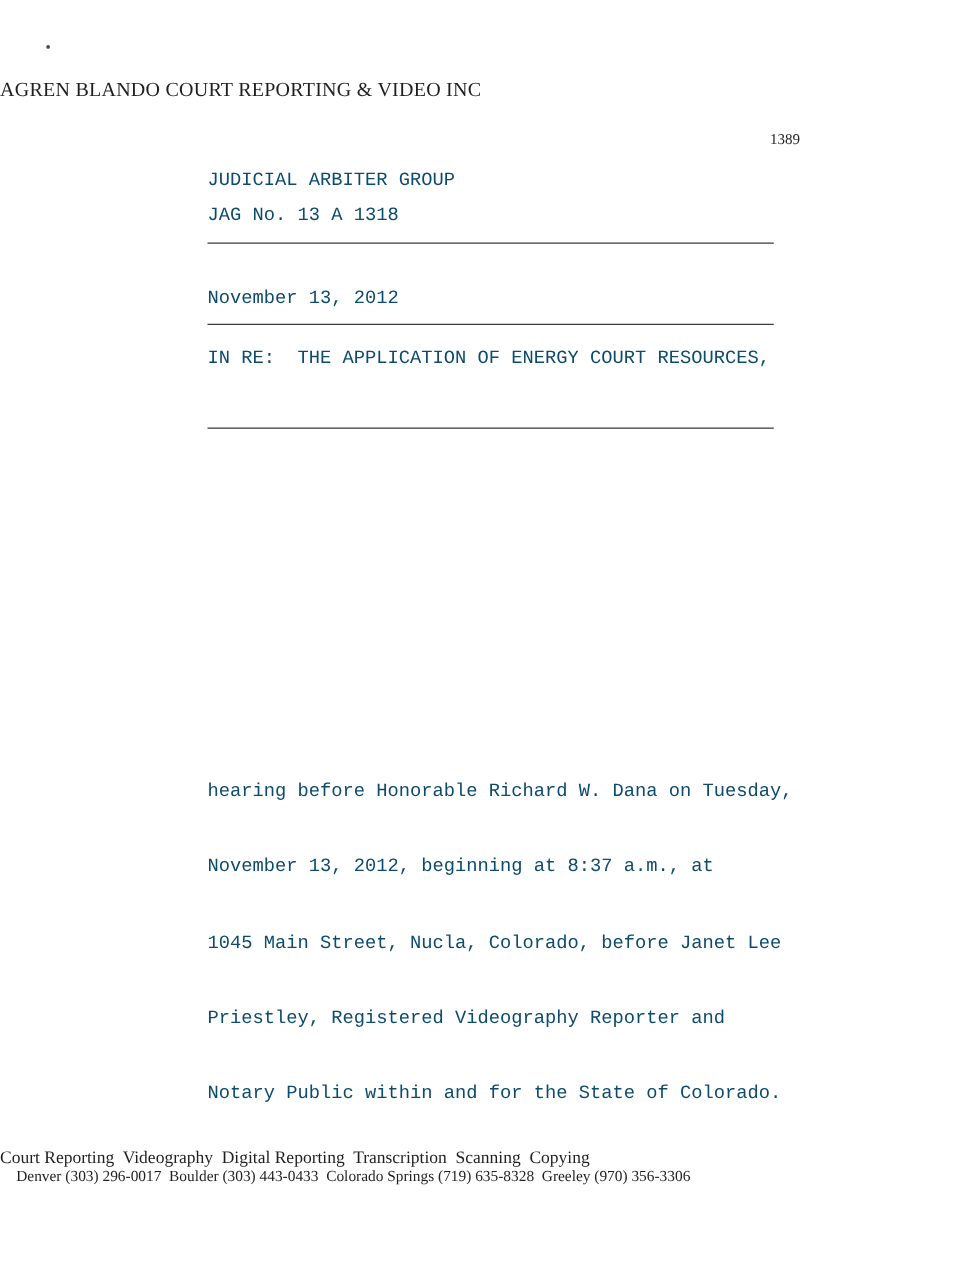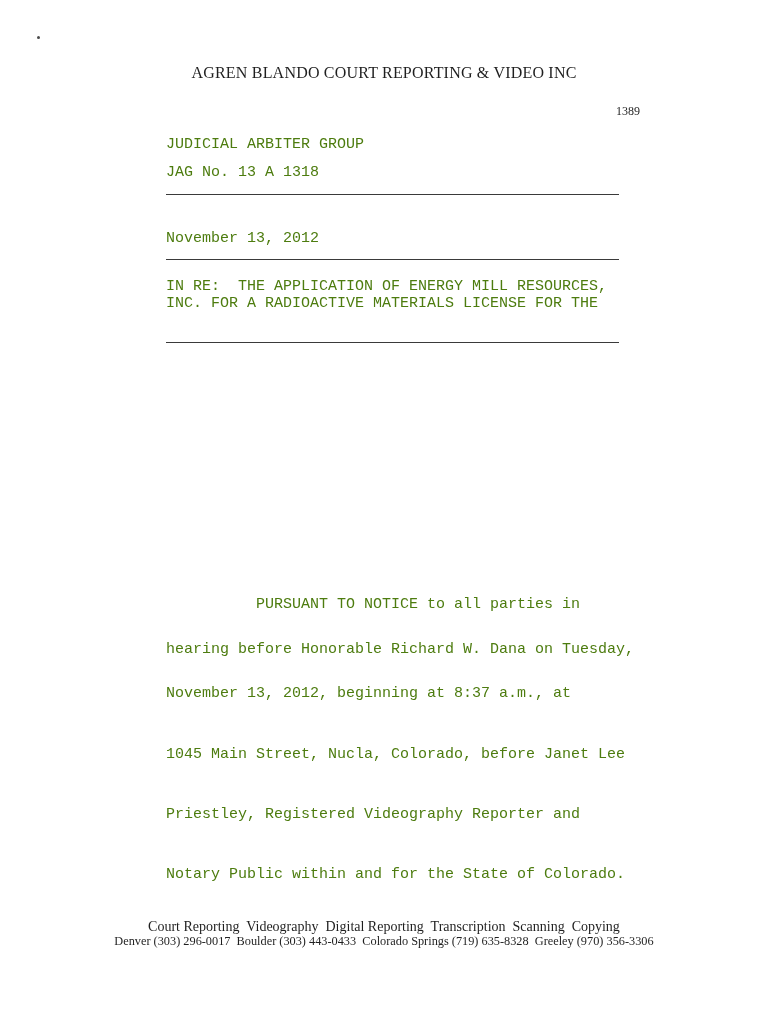--- a/index.html
+++ b/index.html
@@ -29,7 +29,6 @@
   .centered {
     left: 0;
     width: 768px;
-    text-align: center;
   }
   .rule {
     position: absolute;

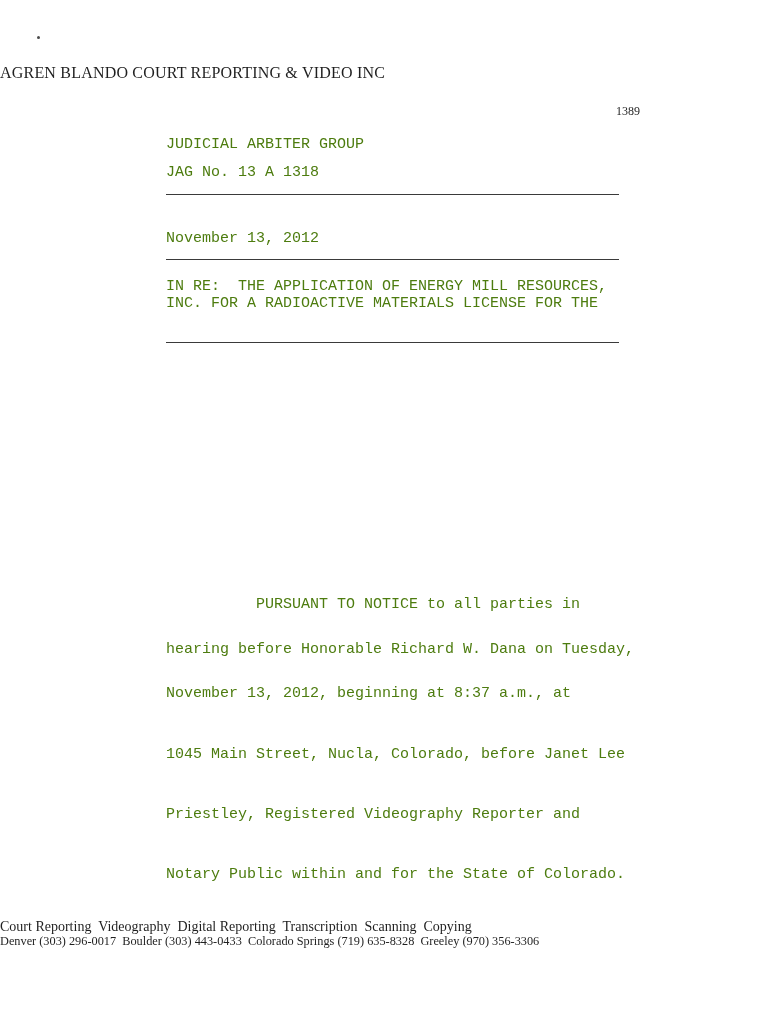--- a/index.html
+++ b/index.html
@@ -17,7 +17,7 @@
     font-family: "Liberation Mono", "DejaVu Sans Mono", monospace;
     font-size: 15px;
     line-height: 17px;
-    color: #4d7c0f;
+    color: #0c4a6e;
     white-space: pre;
   }
   .serif {

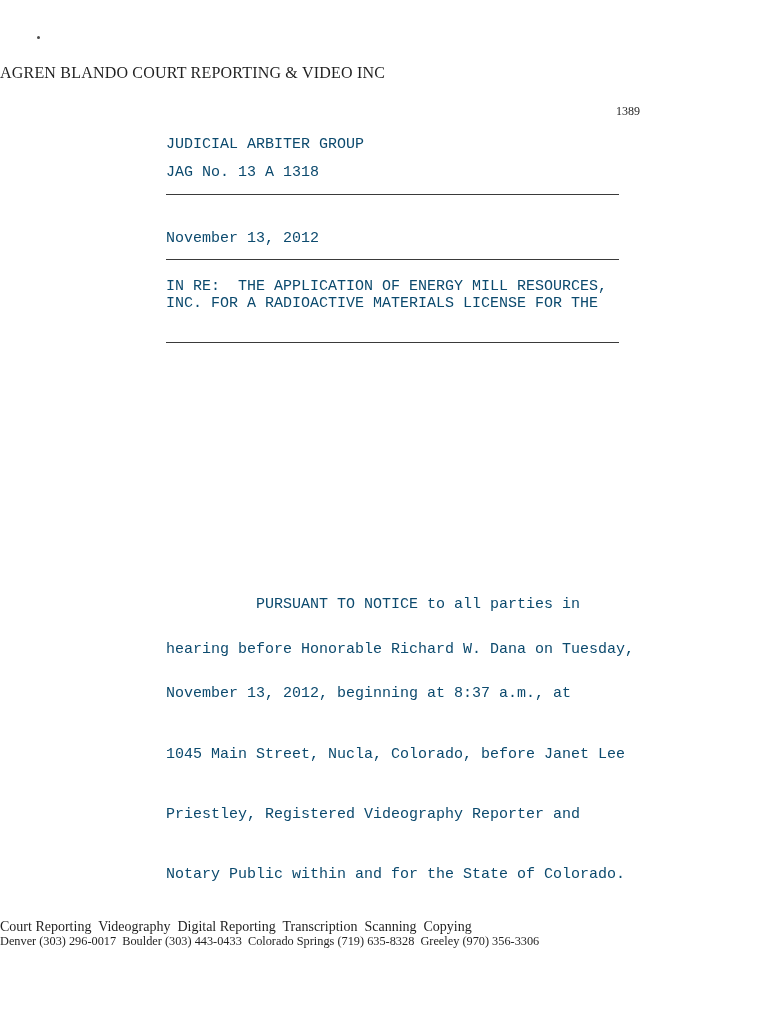--- a/index.html
+++ b/index.html
@@ -73,7 +73,7 @@
 
   <div class="rule" style="top:259px"></div>
 
-  <div class="mono" style="top:278px">IN RE:  THE APPLICATION OF ENERGY MILL RESOURCES,</div>
+  <div class="mono" style="top:278px">IN RE:  THE APPLICATION OF ENERGY COURT RESOURCES,</div>
 
   <div class="mono" style="top:295px">INC. FOR A RADIOACTIVE MATERIALS LICENSE FOR THE</div>
 

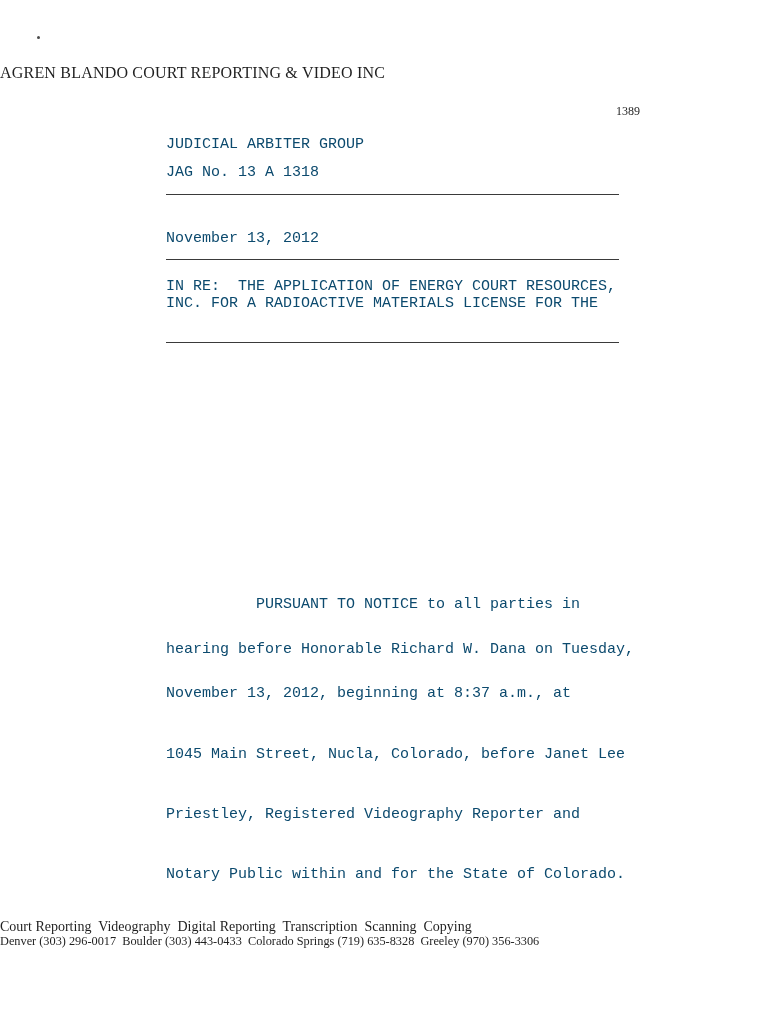--- a/index.html
+++ b/index.html
@@ -75,7 +75,6 @@
 
   <div class="mono" style="top:278px">IN RE:  THE APPLICATION OF ENERGY COURT RESOURCES,</div>
 
-  <div class="mono" style="top:295px">INC. FOR A RADIOACTIVE MATERIALS LICENSE FOR THE</div>
 
 
   <div class="rule" style="top:342px"></div>

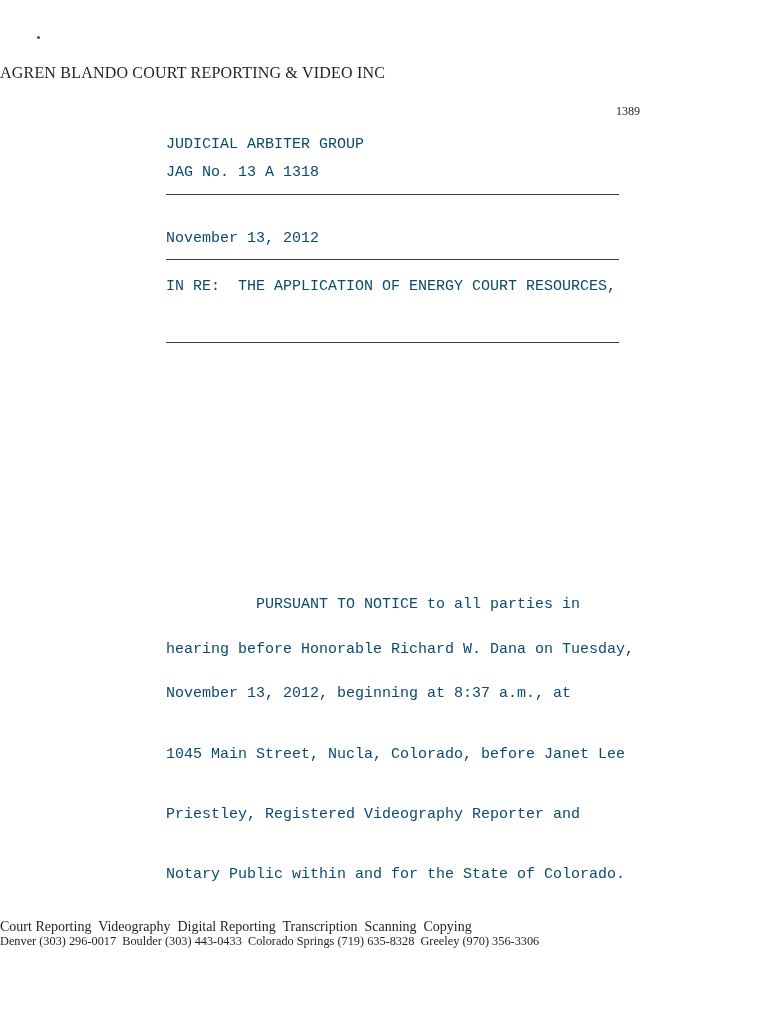--- a/index.html
+++ b/index.html
@@ -79,7 +79,6 @@
 
   <div class="rule" style="top:342px"></div>
 
-  <div class="mono" style="top:596px; left:256px">PURSUANT TO NOTICE to all parties in</div>
 
 
   <div class="mono" style="top:641px">hearing before Honorable Richard W. Dana on Tuesday,</div>

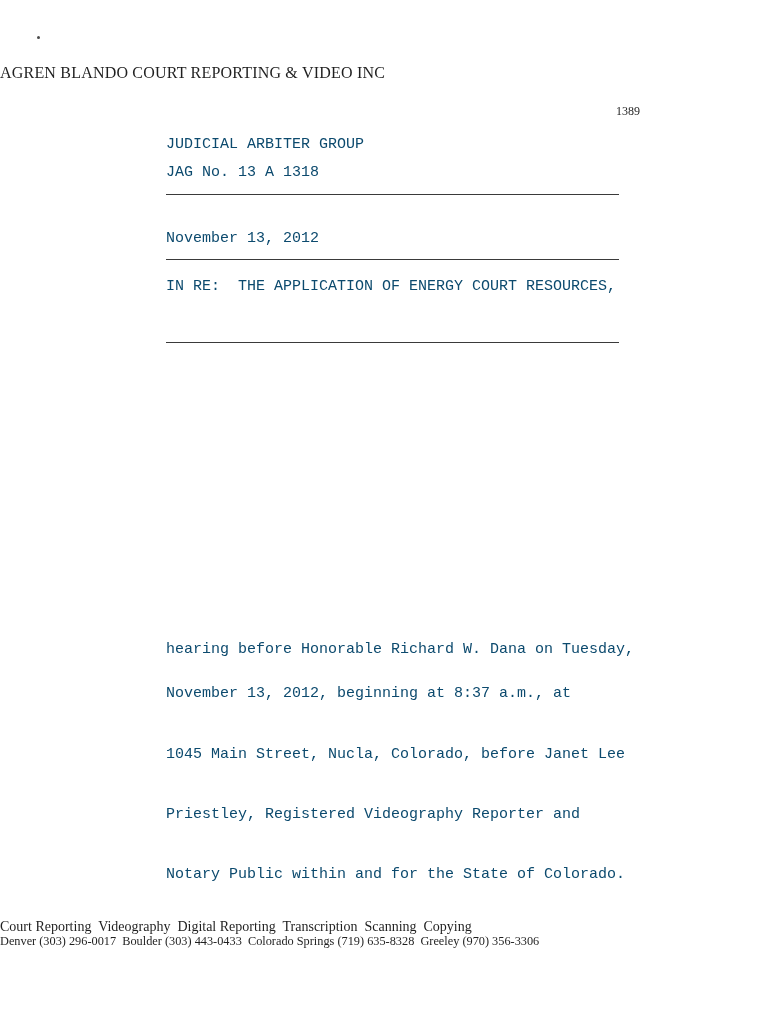--- a/index.html
+++ b/index.html
@@ -81,7 +81,7 @@
 
 
 
-  <div class="mono" style="top:641px">hearing before Honorable Richard W. Dana on Tuesday,</div>
+  <div class="mono" style="top:625px">hearing before Honorable Richard W. Dana on Tuesday,</div>
 
   <div class="mono" style="top:685px">November 13, 2012, beginning at 8:37 a.m., at</div>
 

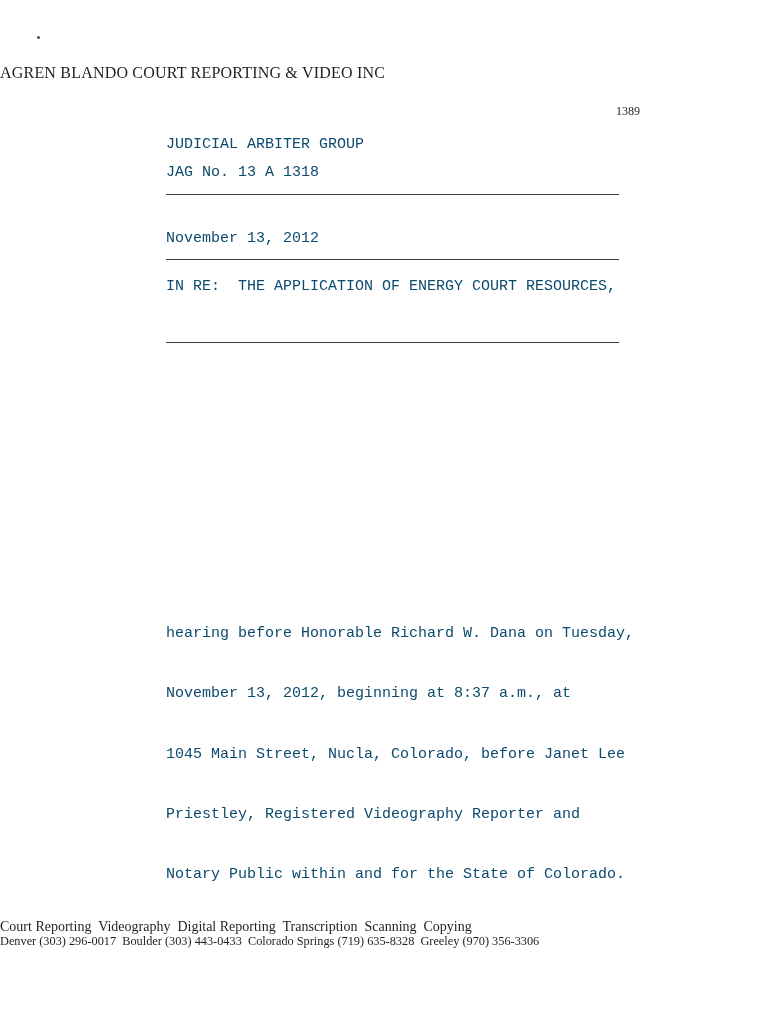--- a/index.html
+++ b/index.html
@@ -49,7 +49,7 @@
   .header-company { top: 64px; font-size: 16px; letter-spacing: 0.2px; }
   .page-number { top: 104px; left: 616px; font-size: 12px; }
   .footer-services { top: 919px; font-size: 14px; }
-  .footer-phones { top: 934px; font-size: 12.3px; }
+  .footer-phones { top: 934px; font-size: 12.3px; padding-left: 13px; }
 </style>
 </head>
 <body>

